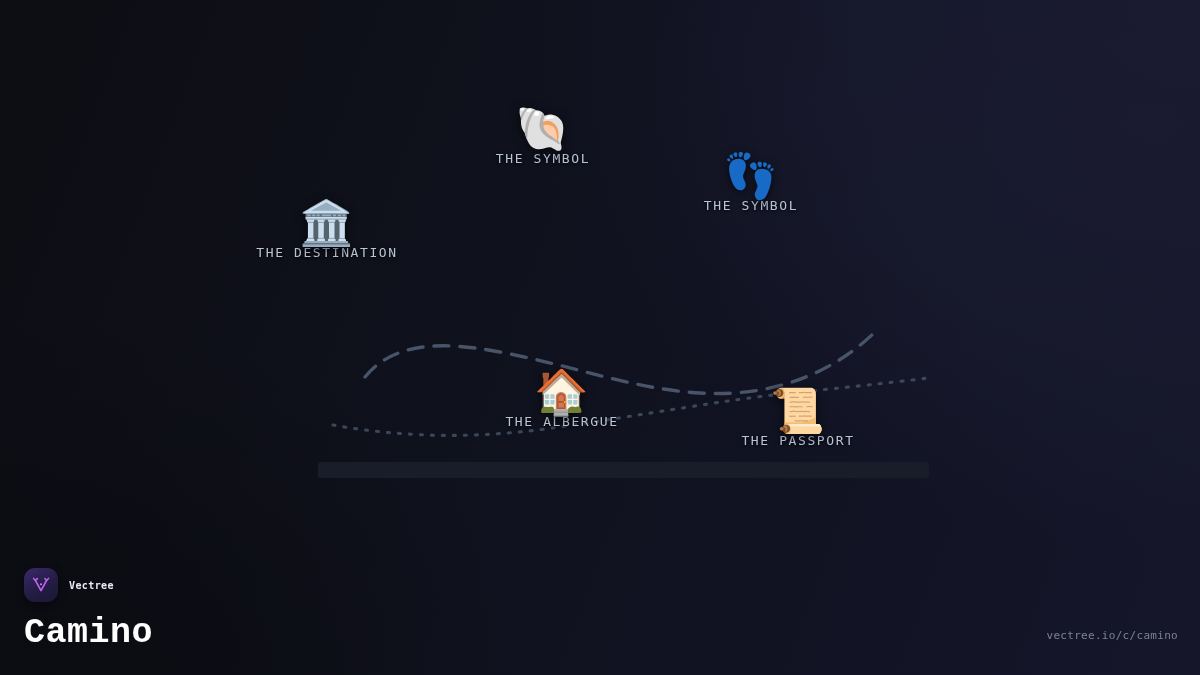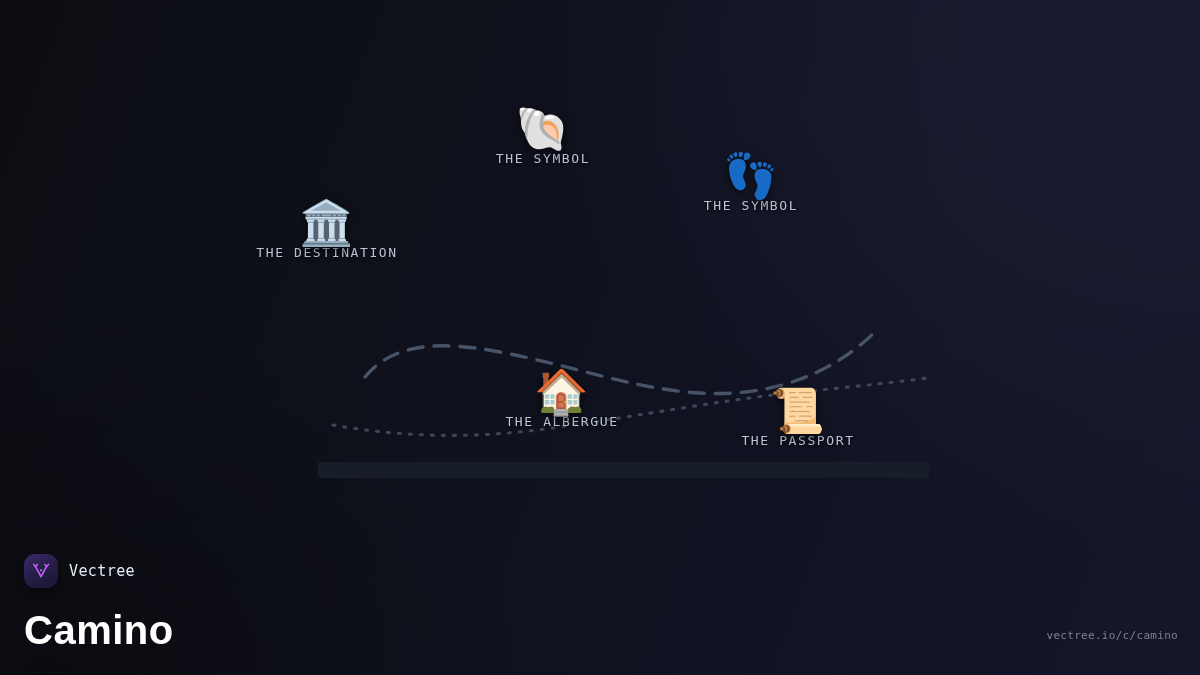--- a/index.html
+++ b/index.html
@@ -73,8 +73,8 @@
     box-shadow:0 2px 7px rgba(0,0,0,.5);
   }
   .brand-name {
-    font-size:15px;
-    font-weight:normal;
+    font-size:10px;
+    font-weight:bold;
     color:#e9ecf3;
     letter-spacing:.4px;
     font-family:"DejaVu Sans Mono", monospace;

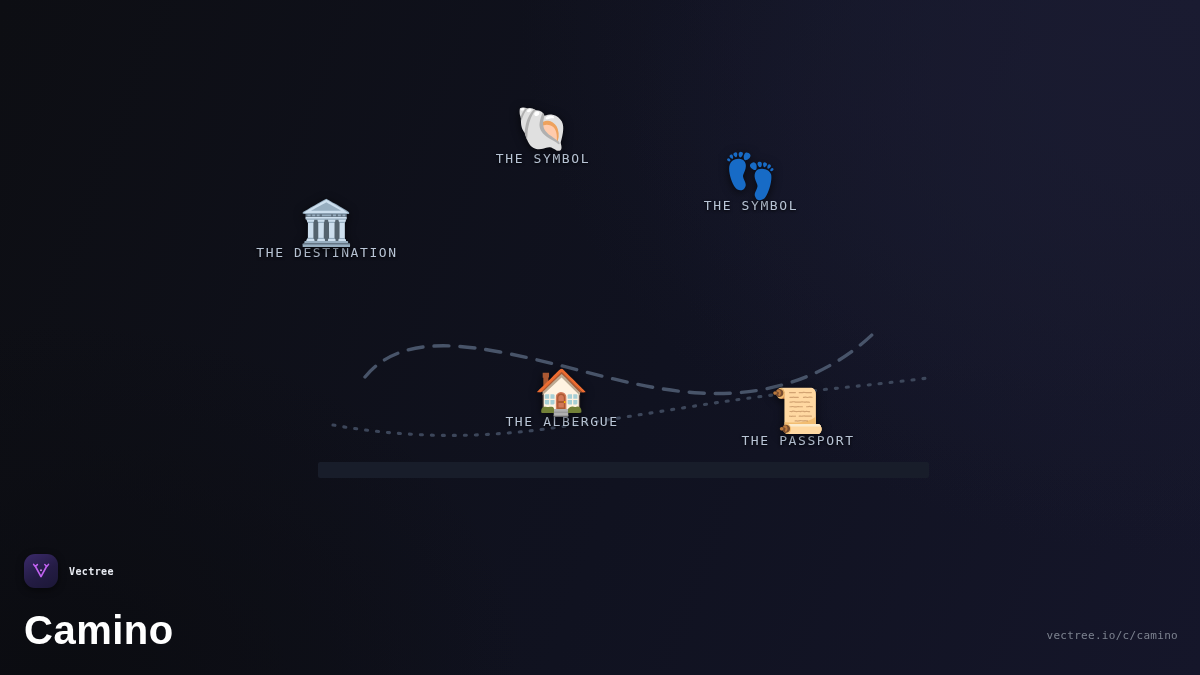--- a/index.html
+++ b/index.html
@@ -80,12 +80,12 @@
     font-family:"DejaVu Sans Mono", monospace;
   }
   #page-title {
-    margin-top:20px;
-    font-size:40px;
+    margin-top:11px;
+    font-size:35px;
     font-weight:bold;
     color:#ffffff;
     letter-spacing:.5px;
-    font-family:Liberation Sans, sans-serif;
+    font-family:Liberation Mono, monospace;
   }
   #footer-url {
     position:absolute;

